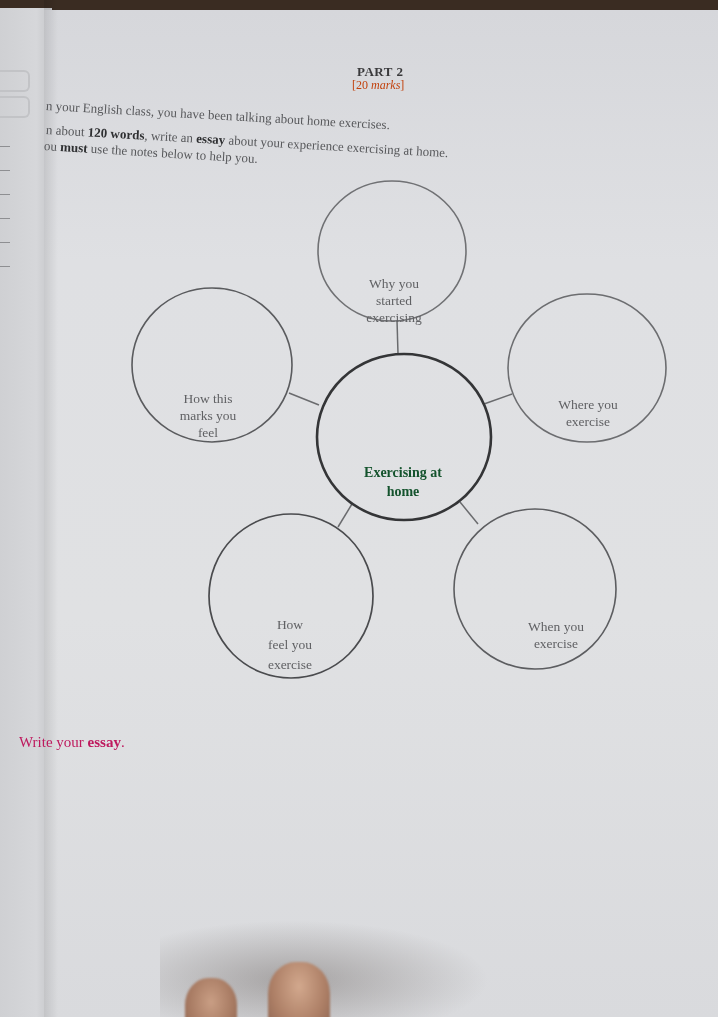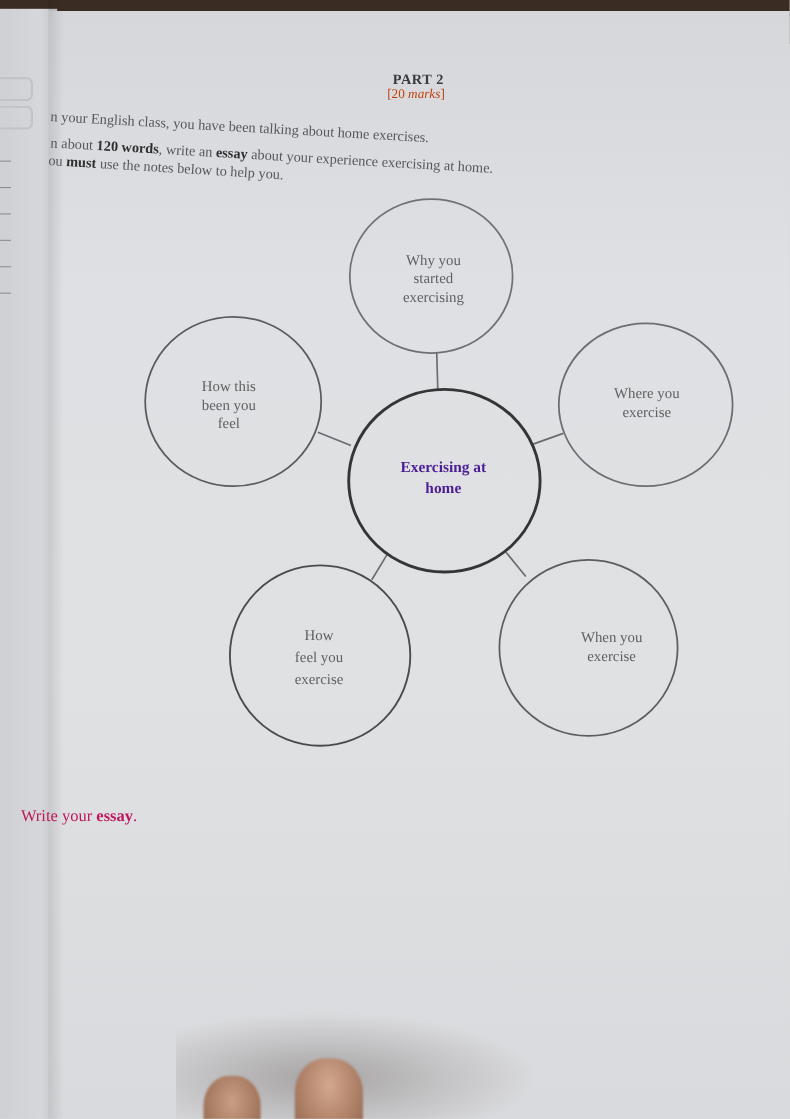--- a/index.html
+++ b/index.html
@@ -49,6 +49,7 @@
   .node-text {
     position: absolute; text-align: center; color: #606164; font-size: 13.5px; line-height: 17px;
     transform: translate(-50%, -50%);
+    margin-top: 47px;
   }
   .node-text.center { color: #4c1d95; font-weight: bold; font-size: 14px; line-height: 19px; }
   .prompt {

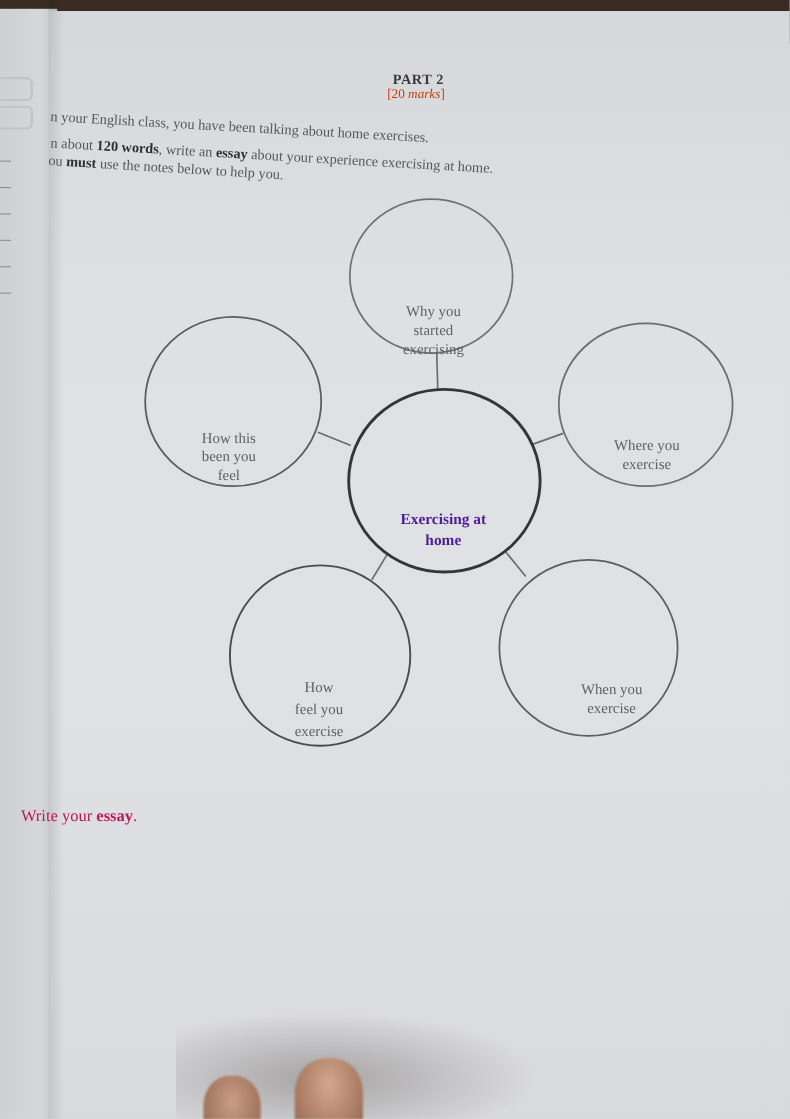--- a/index.html
+++ b/index.html
@@ -135,7 +135,7 @@
 </div>
 <div class="node-text" style="left:208px; top:368px">
   <div>How this</div>
-  <div>been you</div>
+  <div>marks you</div>
   <div>feel</div>
 </div>
 

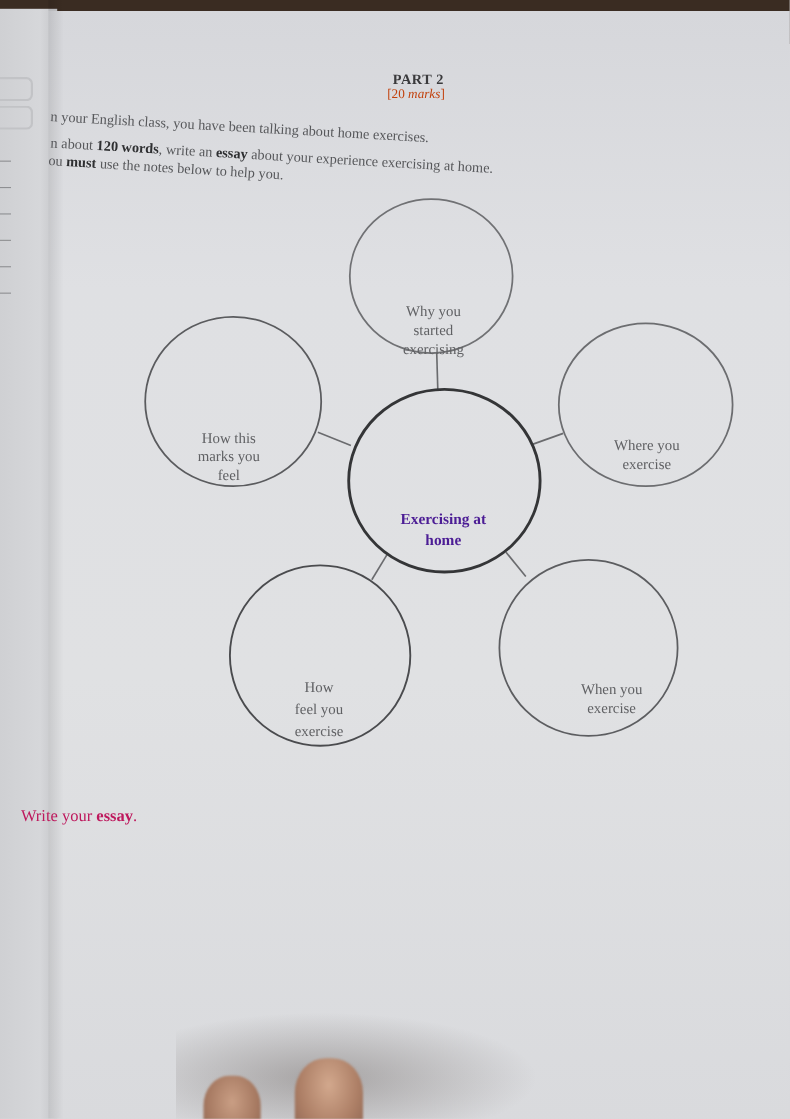--- a/index.html
+++ b/index.html
@@ -51,7 +51,7 @@
     transform: translate(-50%, -50%);
     margin-top: 47px;
   }
-  .node-text.center { color: #4c1d95; font-weight: bold; font-size: 14px; line-height: 19px; }
+  .node-text.center { color: #14532d; font-weight: bold; font-size: 14px; line-height: 19px; }
   .prompt {
     position: absolute; left: 19px; top: 734px; font-size: 15px; color: #be185d;
   }

